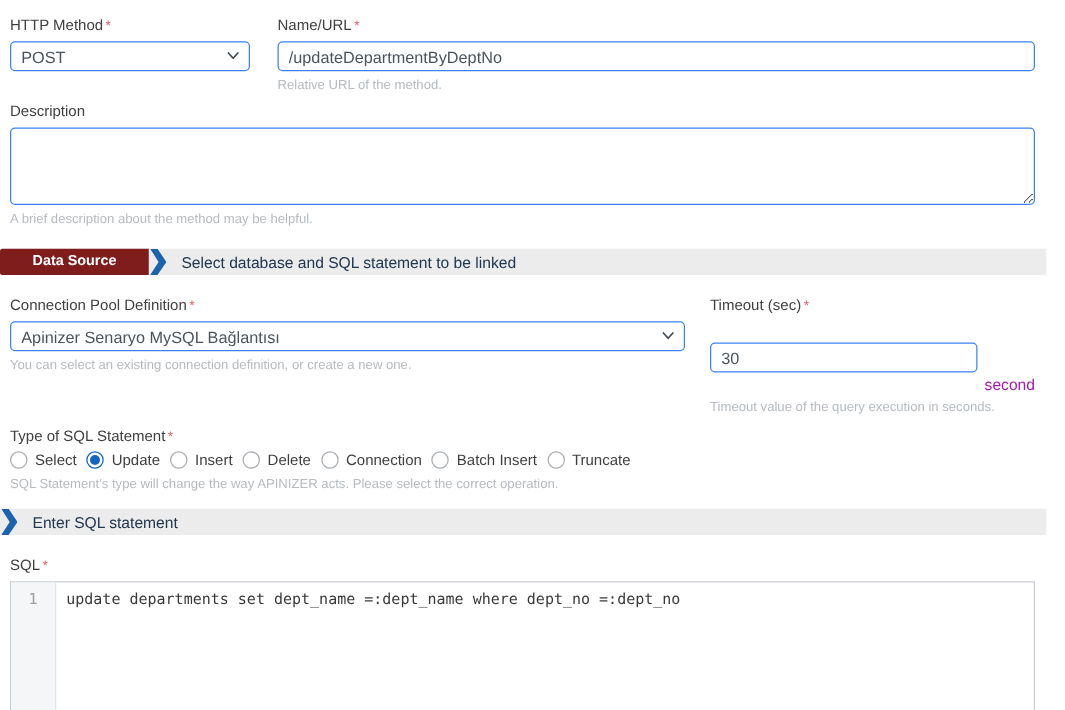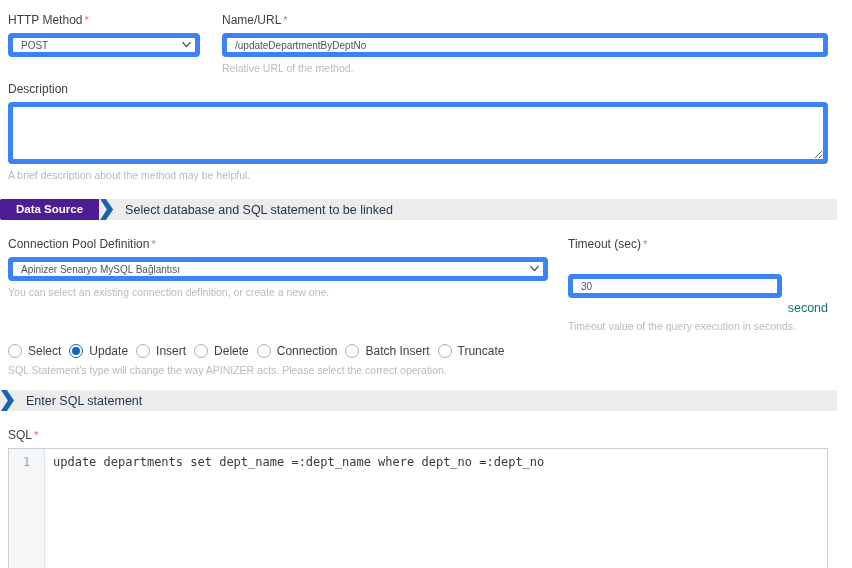--- a/index.html
+++ b/index.html
@@ -14,8 +14,8 @@
 
   
   .tbox {
-    width: 100%; height: 24px; border: 5px solid #3b82f6; border-radius: 4px;
-    font-family: "Liberation Sans", sans-serif; font-size: 10px; color: #4b545c;
+    width: 100%; height: 24px; border: 1px solid #3b82f6; border-radius: 4px;
+    font-family: "Liberation Sans", sans-serif; font-size: 13px; color: #4b545c;
     padding: 0 8px; background: #fff; outline: none; display: block;
   }
   textarea.tbox { height: 62px; padding: 5px 8px; resize: both; }

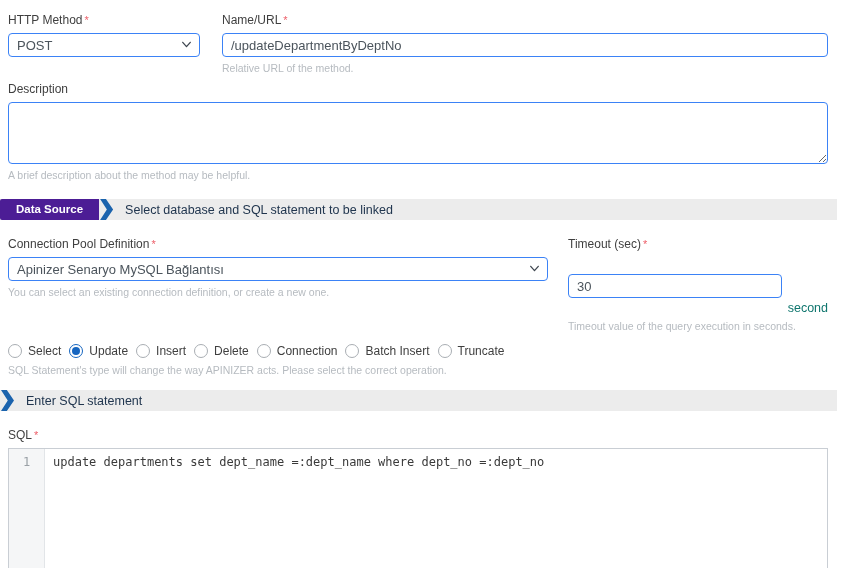--- a/index.html
+++ b/index.html
@@ -41,8 +41,8 @@
     background: #ececec; display: flex; align-items: center;
   }
   .section-badge {
-    height: 21px; line-height: 21px; background: #4c1d95; color: #fff;
-    font-size: 11.5px; font-weight: 700; padding: 0 16px; border-radius: 2px 0 0 2px;
+    height: 21px; line-height: 21px; background: #7f1d1d; color: #fff;
+    font-size: 11.5px; font-weight: 700; padding: 0 26px; border-radius: 2px 0 0 2px;
     flex: none;
   }
   .badge-arrow {

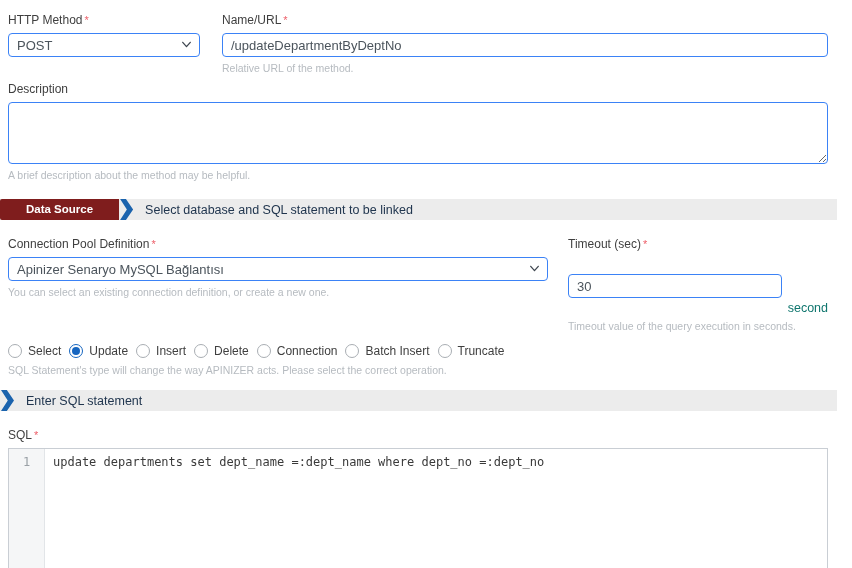--- a/index.html
+++ b/index.html
@@ -33,7 +33,7 @@
   a.link { font-size: 12px; color: #1565c0; text-decoration: none; }
   .timeout-row { display: flex; align-items: center; }
   .timeout-row .tbox { width: 229px; }
-  .suffix { font-size: 12.5px; color: #0f766e; margin-left: 6px; margin-top: 44px; }
+  .suffix { font-size: 12.5px; color: #a21caf; margin-left: 6px; margin-top: 44px; }
 
   
   .section-bar {

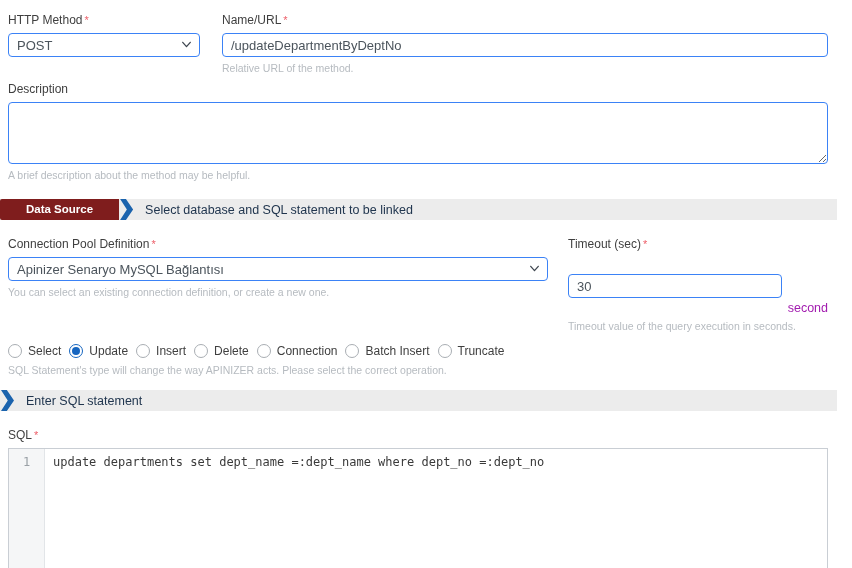--- a/index.html
+++ b/index.html
@@ -146,6 +146,7 @@
   </div>
 
   <div class="radio-label-margin">
+    <span class="field-label" style="margin-bottom:0"><span>Type of SQL Statement</span><span class="req">*</span></span>
     <div class="radio-row">
       <label class="radio-item">
         <input type="radio" name="sqltype" style="">

